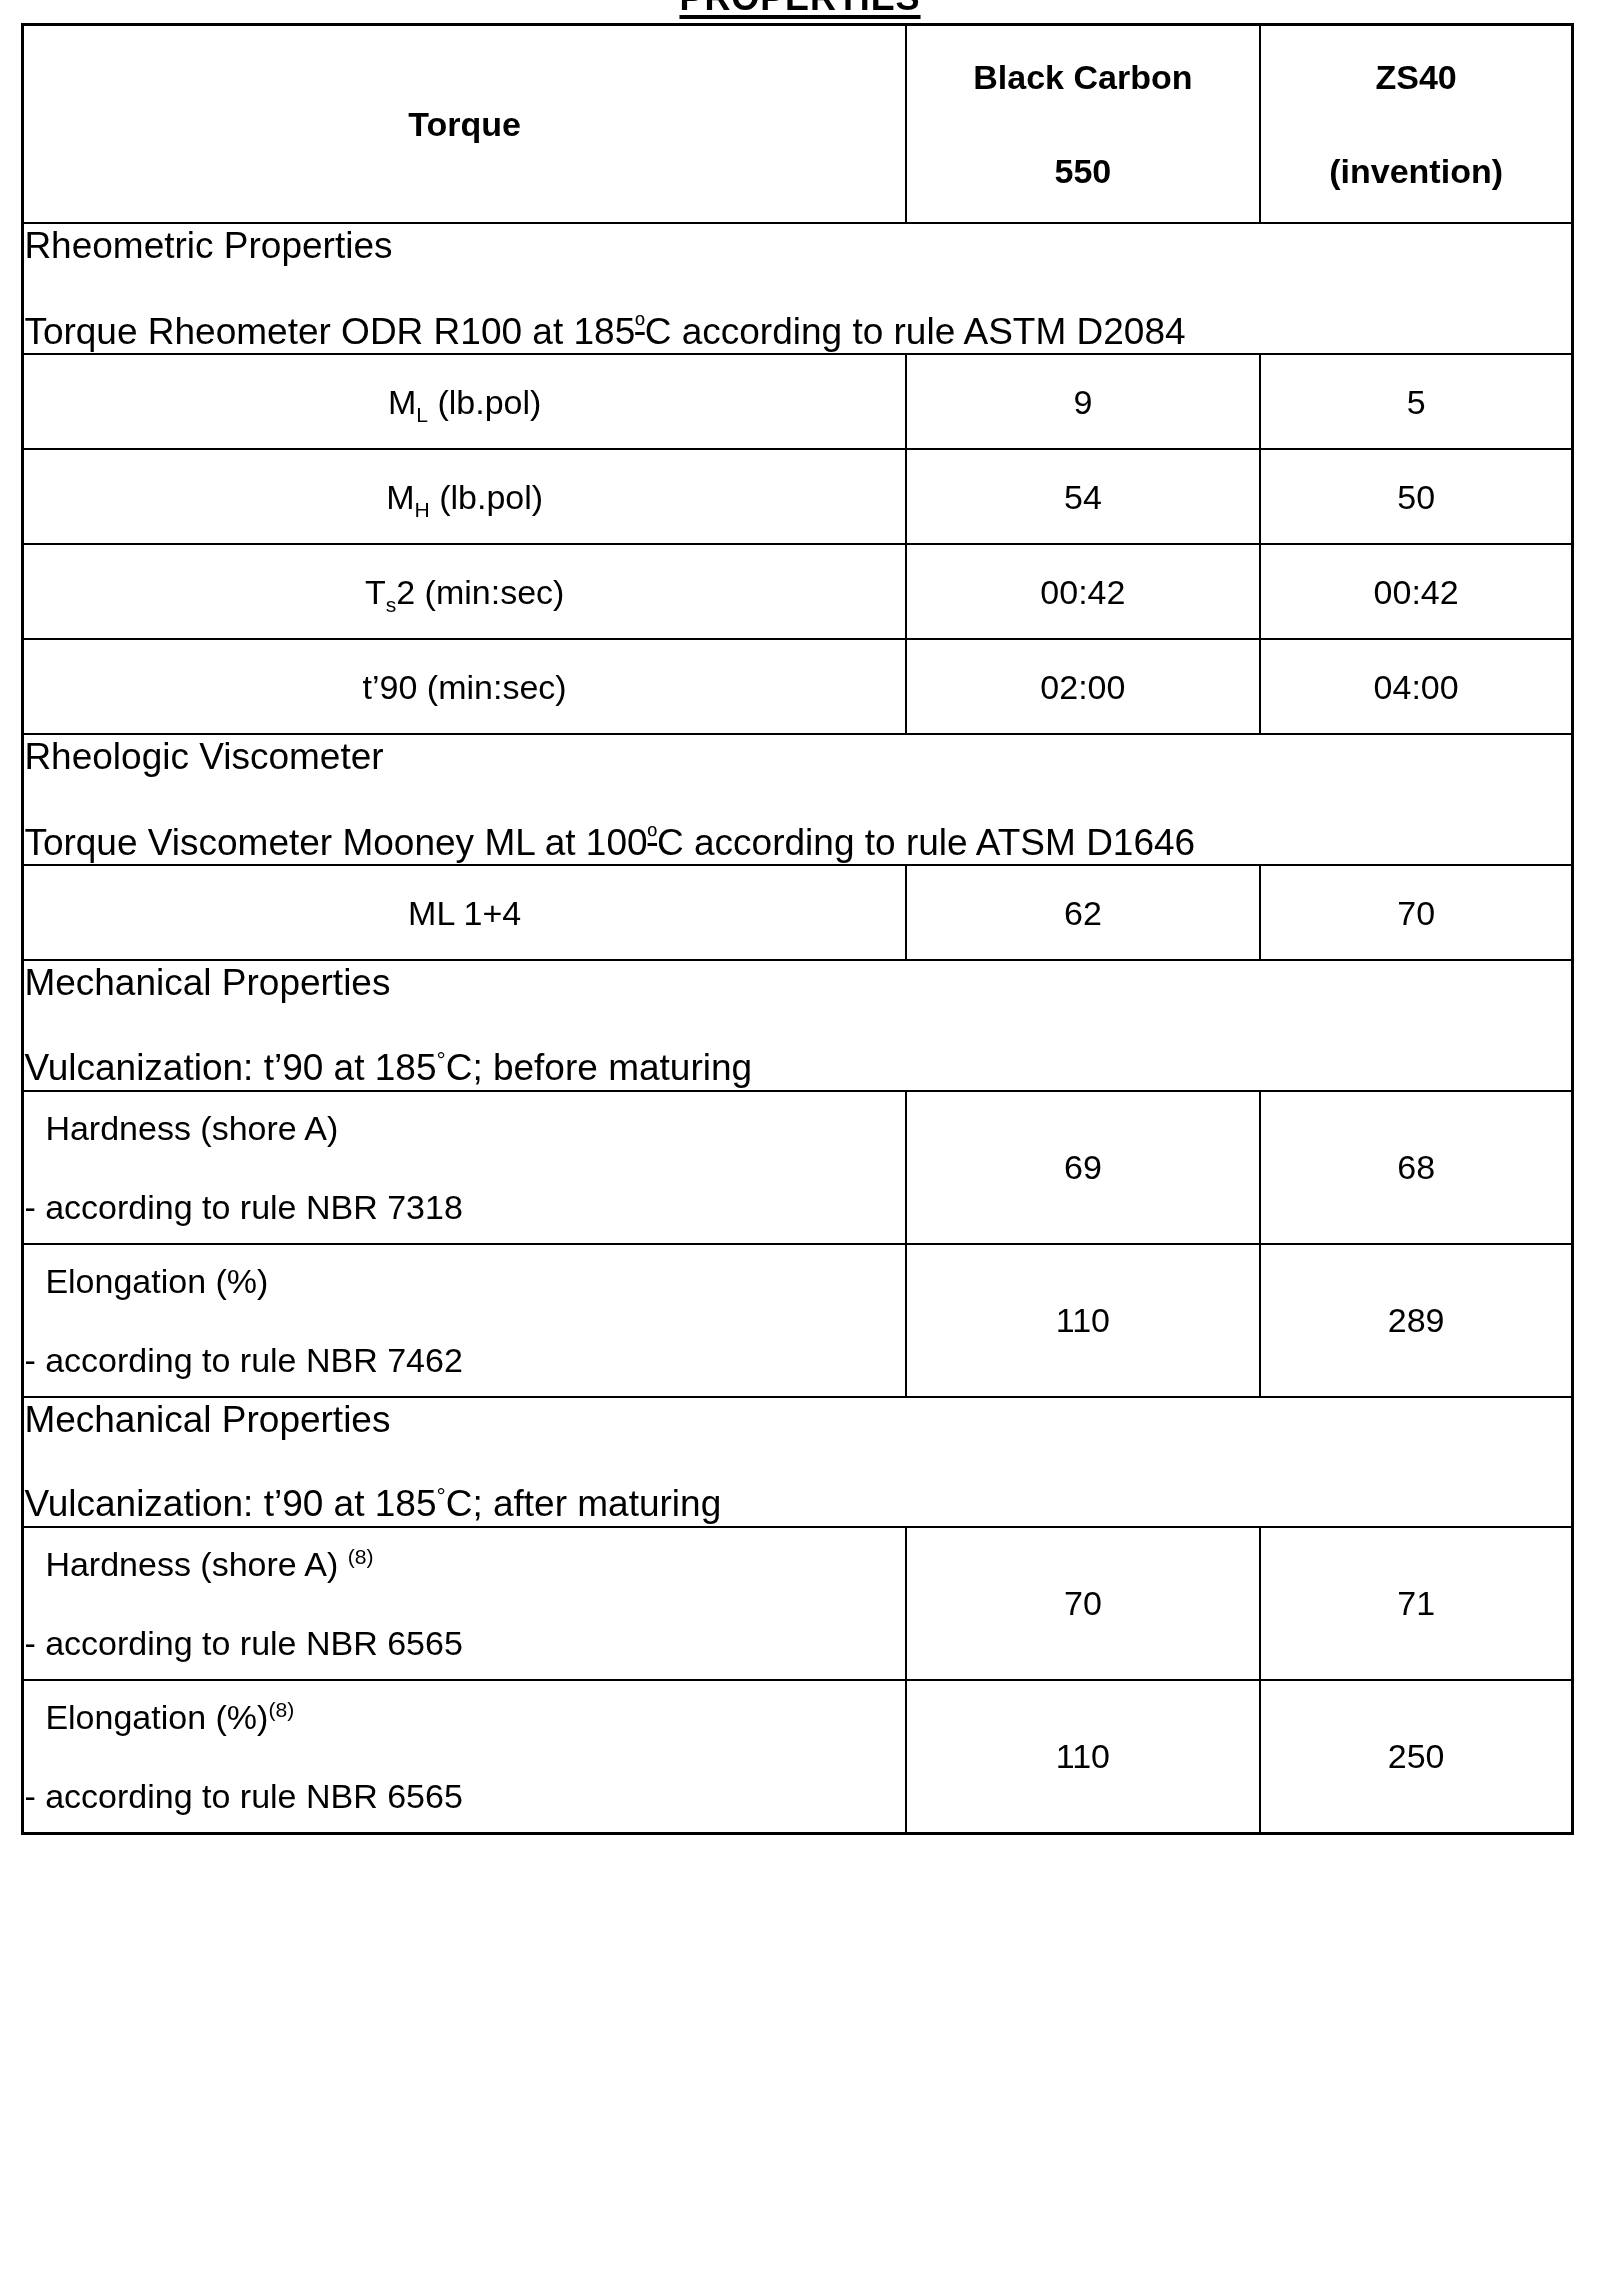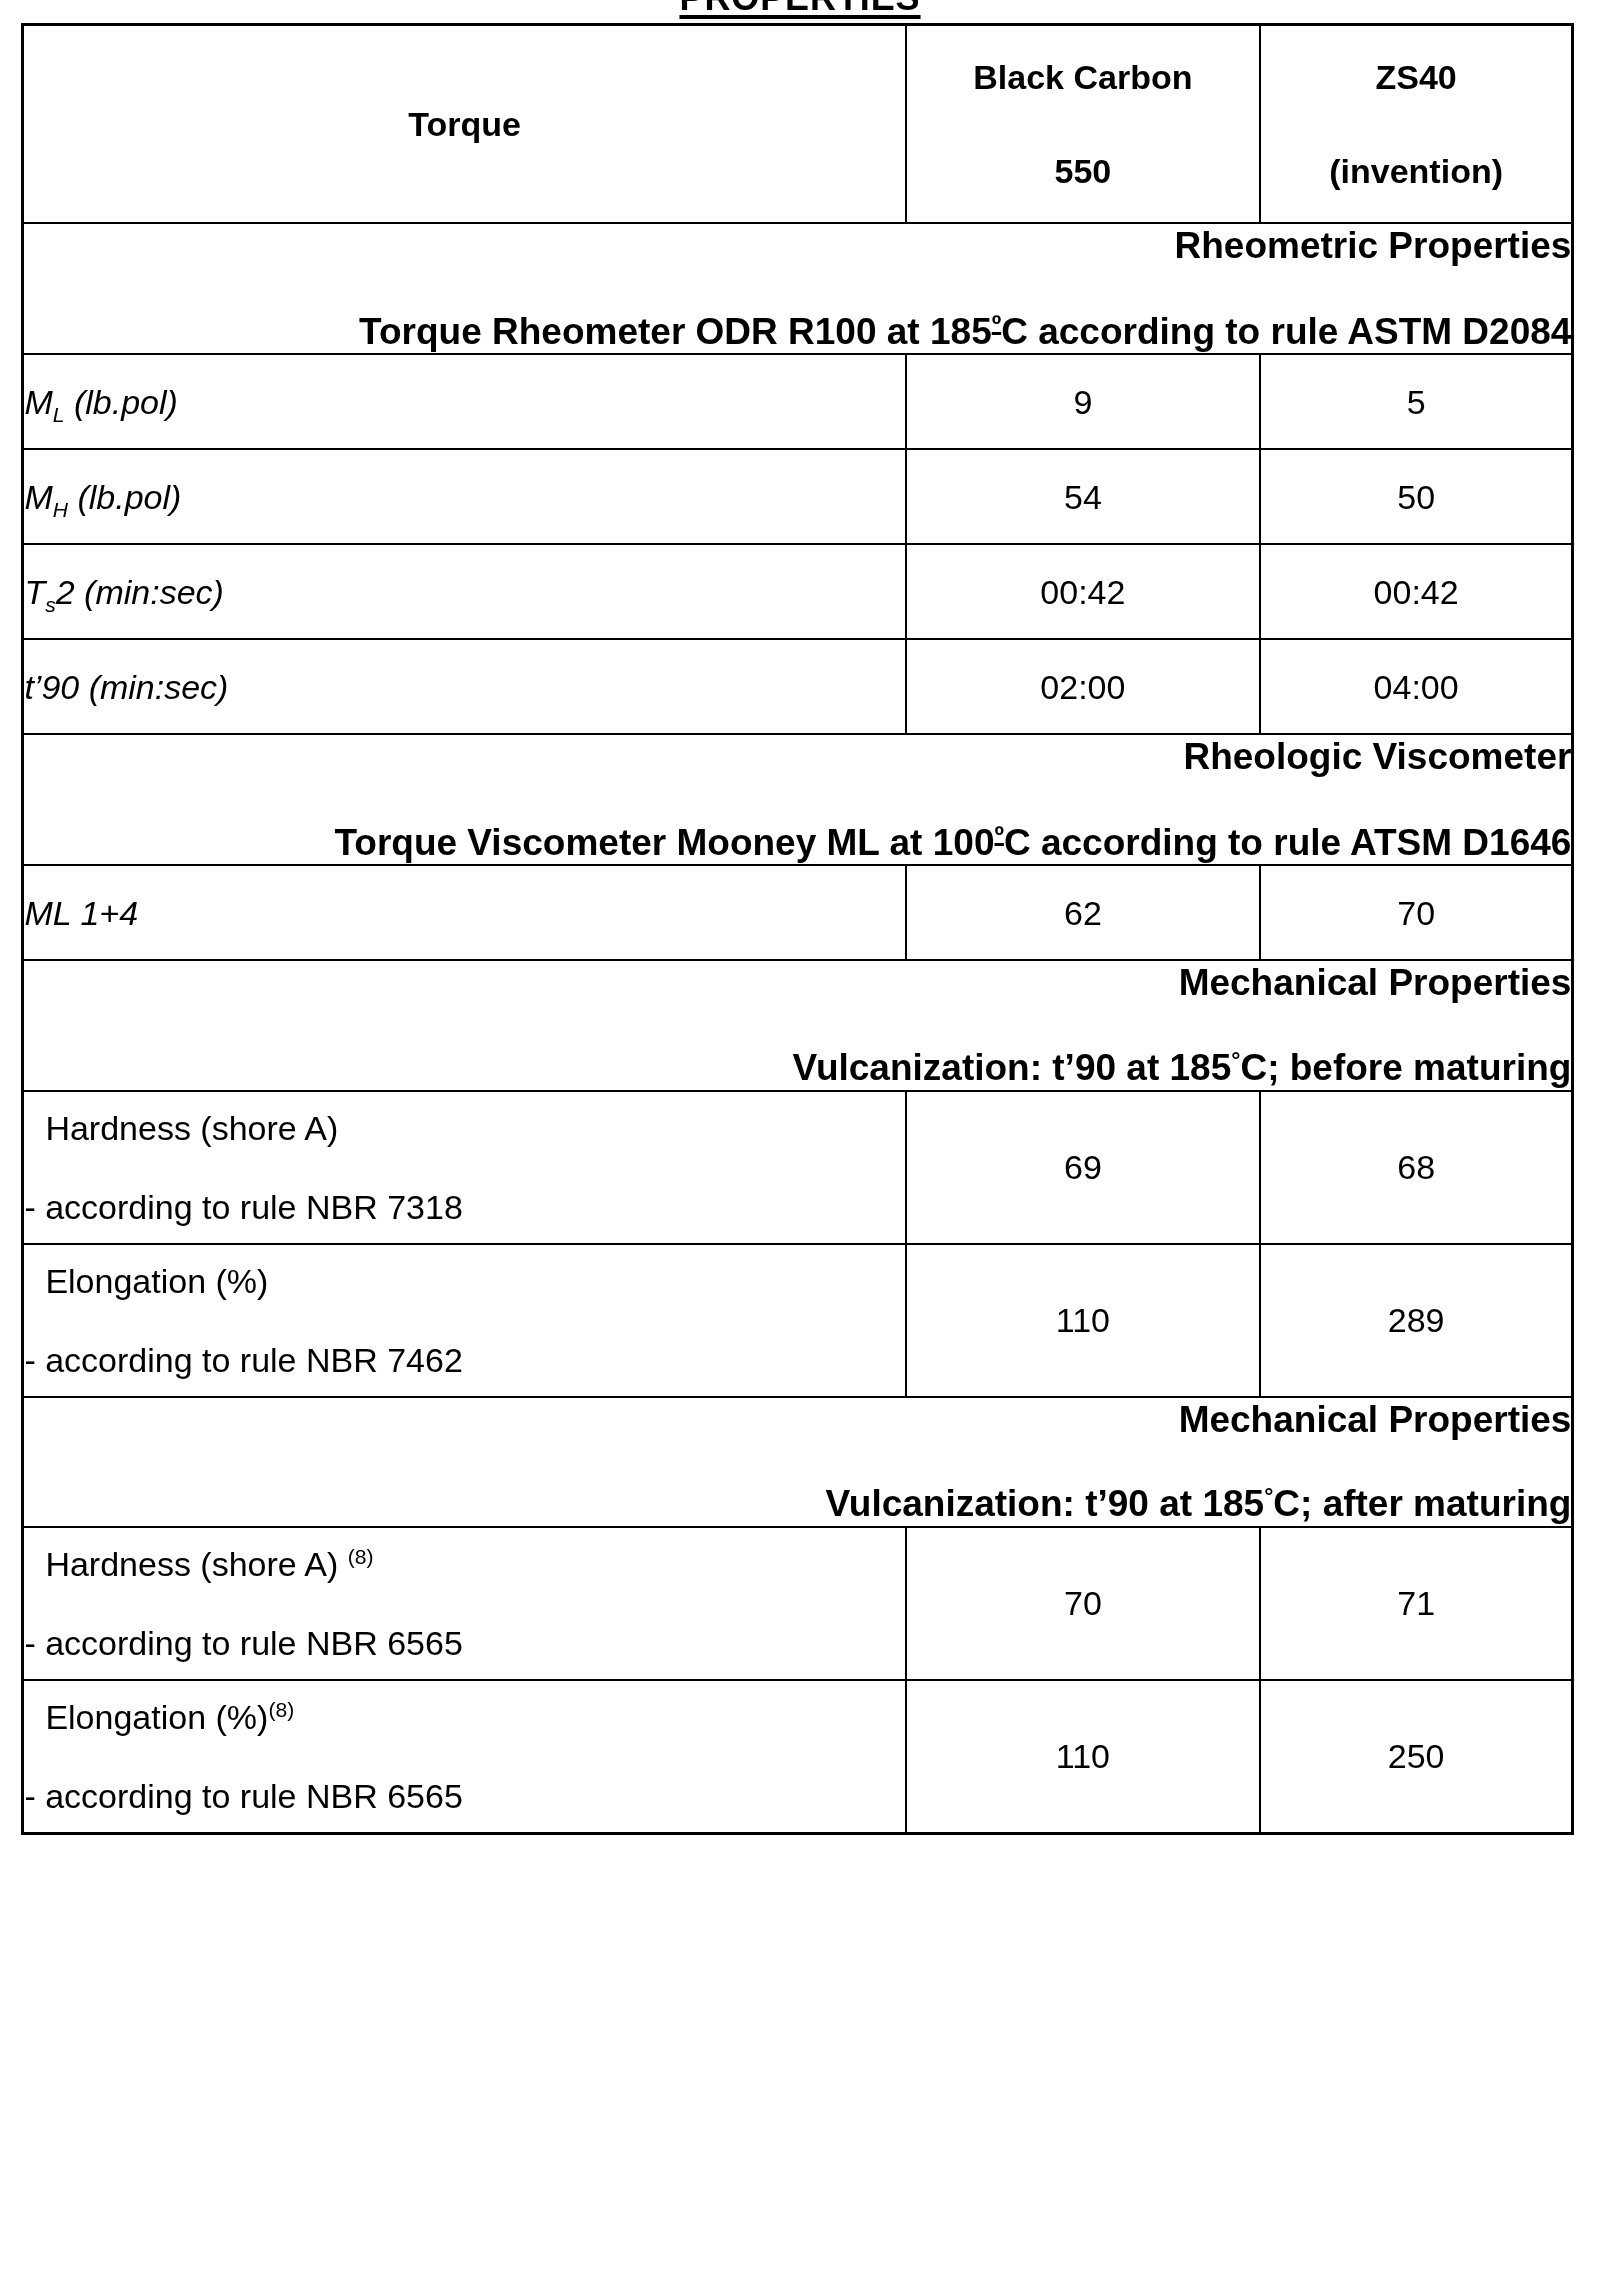--- a/index.html
+++ b/index.html
@@ -72,8 +72,8 @@
 
   
   .section-cell {
-    text-align: right;
-    font-weight: bold;
+    text-align: left;
+    font-weight: normal;
     padding: 23px 7.1px 27px 7.1px;
   }
   .section-cell .sec-title {

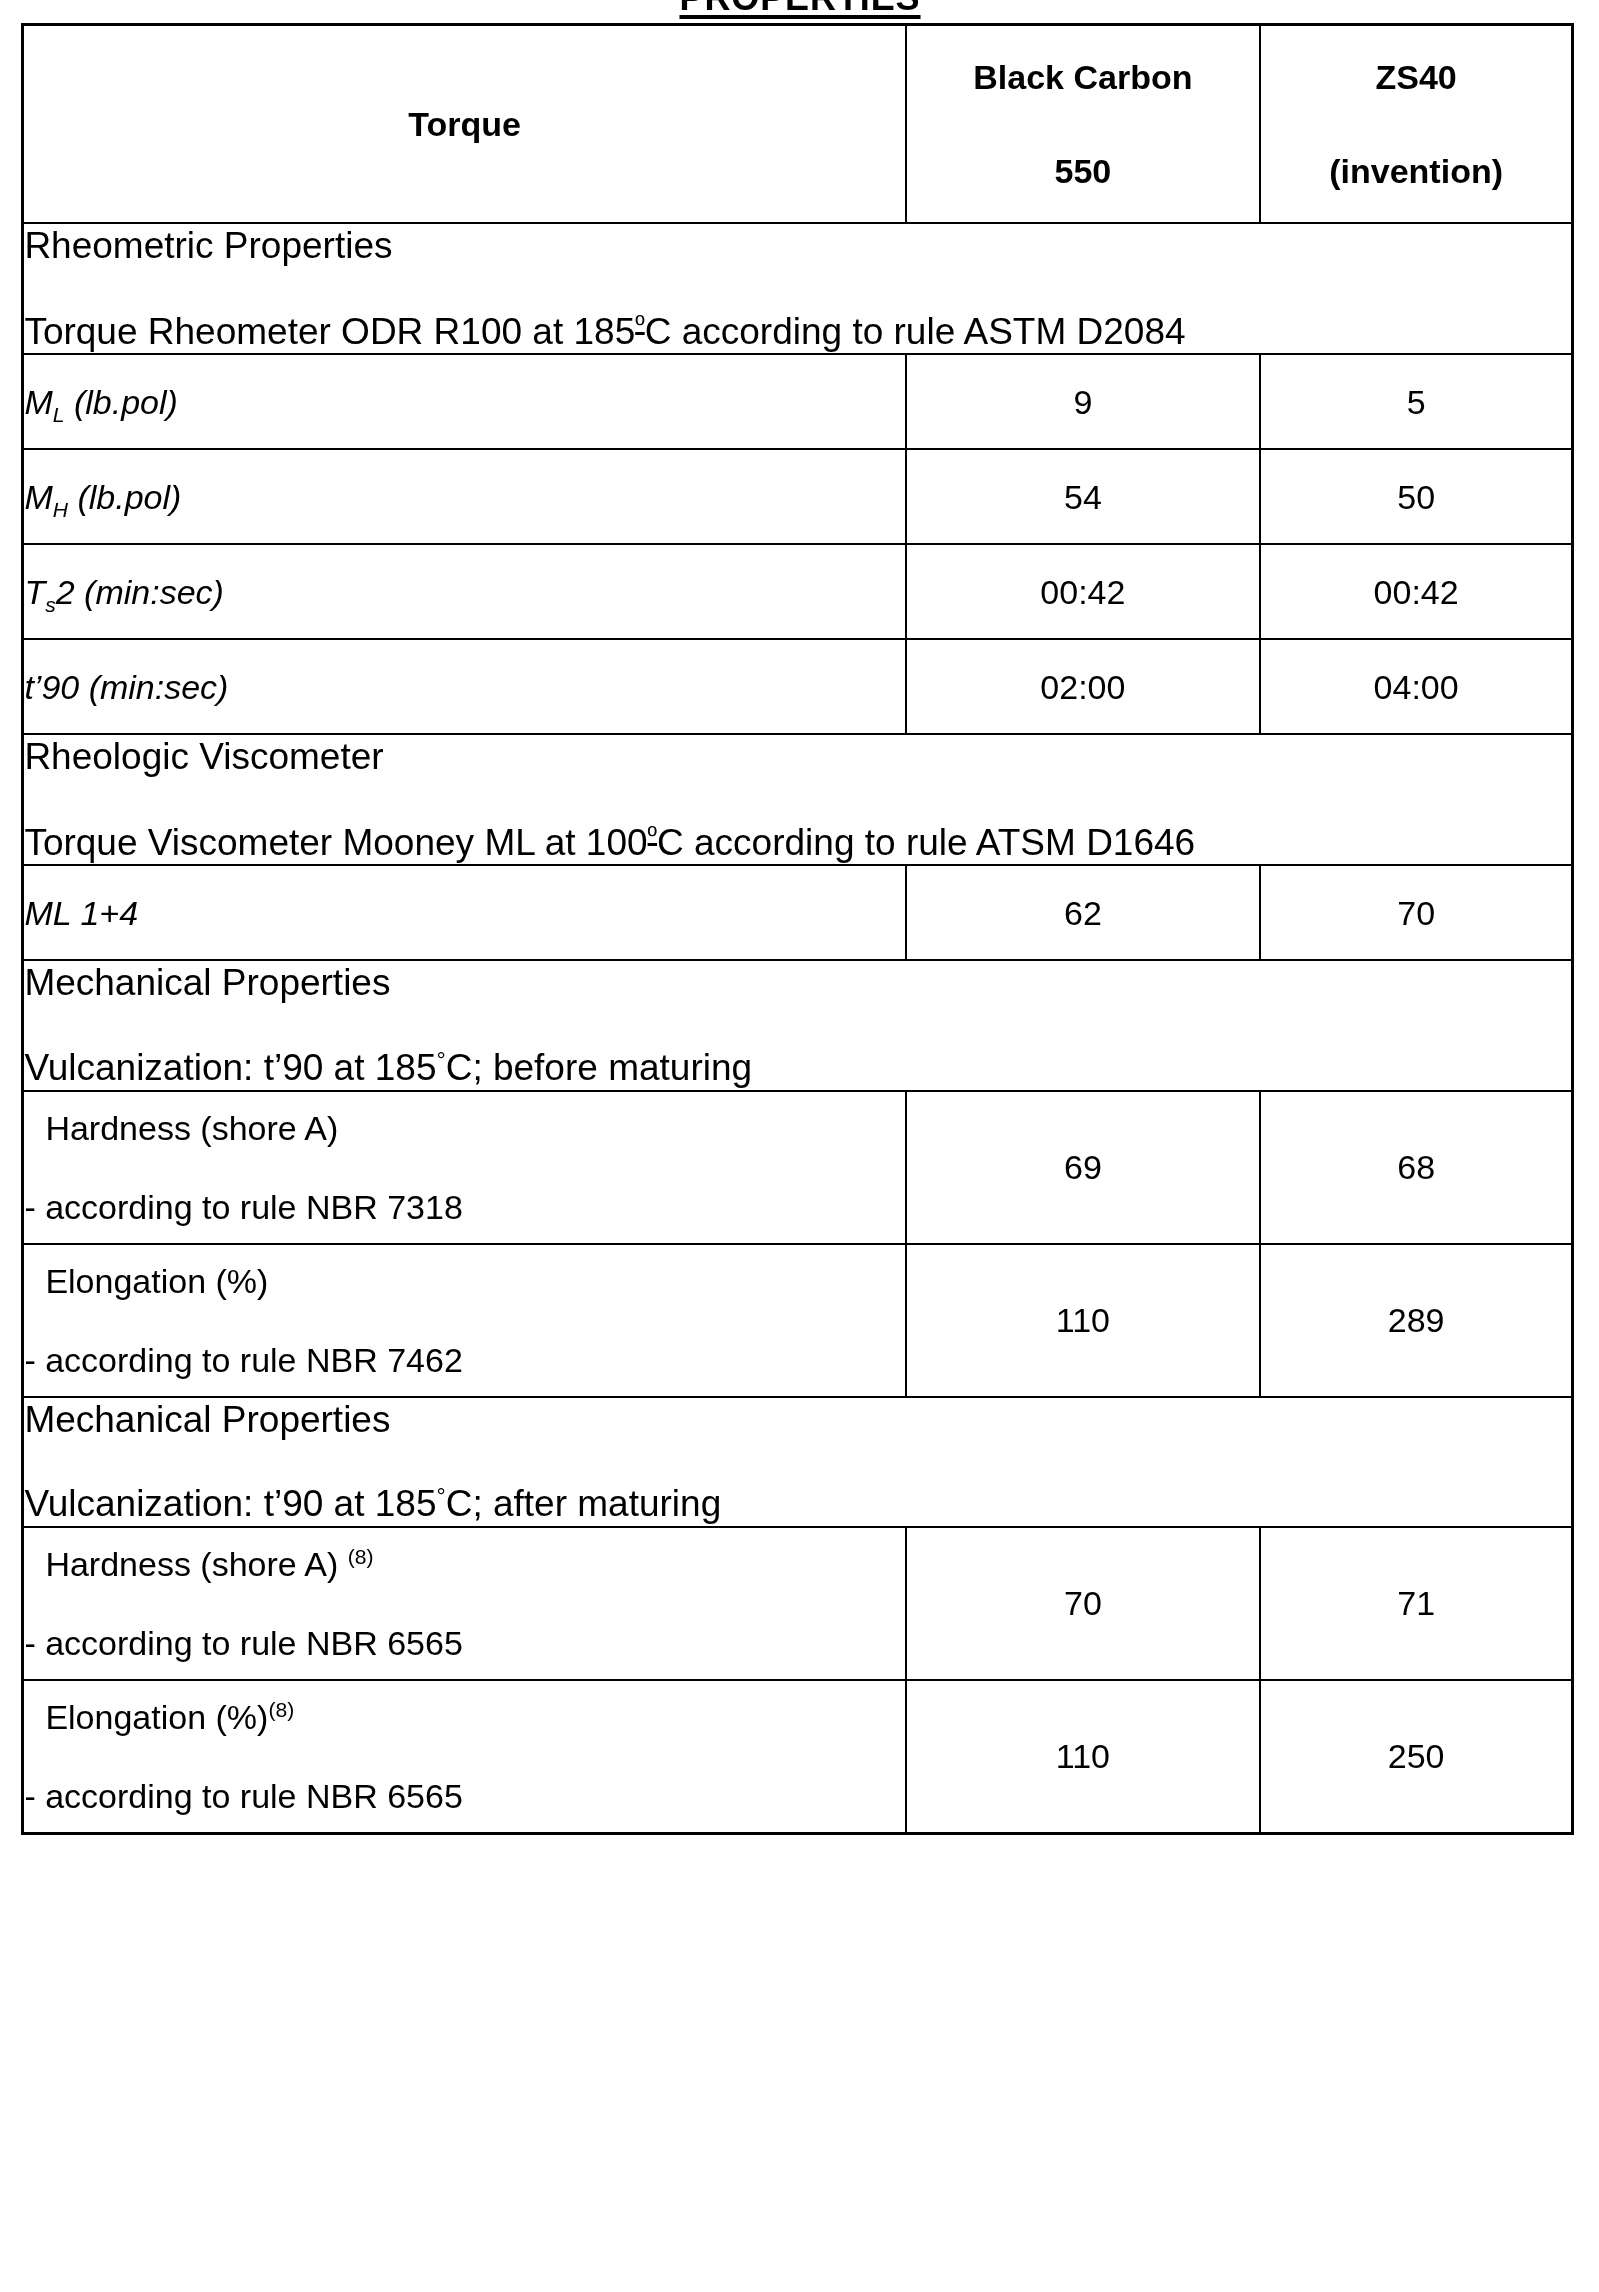--- a/index.html
+++ b/index.html
@@ -89,10 +89,9 @@
 
   
   .lbl-center {
-    text-align: left;
+    text-align: center;
     height: 93px;
     padding: 3.6px 9px;
-    font-style: italic;
   }
   .val {
     text-align: center;

